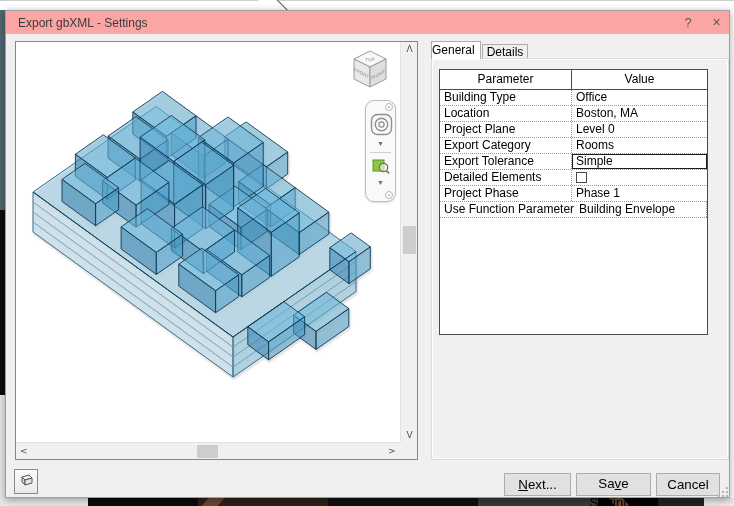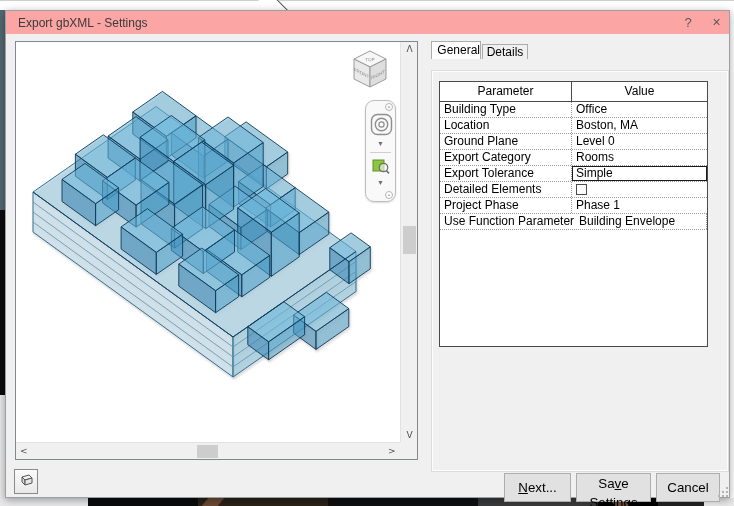--- a/index.html
+++ b/index.html
@@ -56,7 +56,7 @@
 
   
   #tab-general { left:425px; top:30px; width:50px; height:18px; background:#fff;
-    border:1px solid #acacac; border-bottom:none; text-align:right; line-height:17px; z-index:3; cursor:default; }
+    border:1px solid #acacac; border-bottom:none; text-align:left; line-height:17px; z-index:3; cursor:default; }
   #tab-details { left:476px; top:33px; width:46px; height:15px; background:#f0f0f0;
     border:1px solid #acacac; border-bottom:none; text-align:center; line-height:14px; z-index:1; cursor:pointer; }
   #tab-page { left:425px; top:47px; width:298px; height:402px; background:#f0f0f0; border:1px solid #dcdcdc;

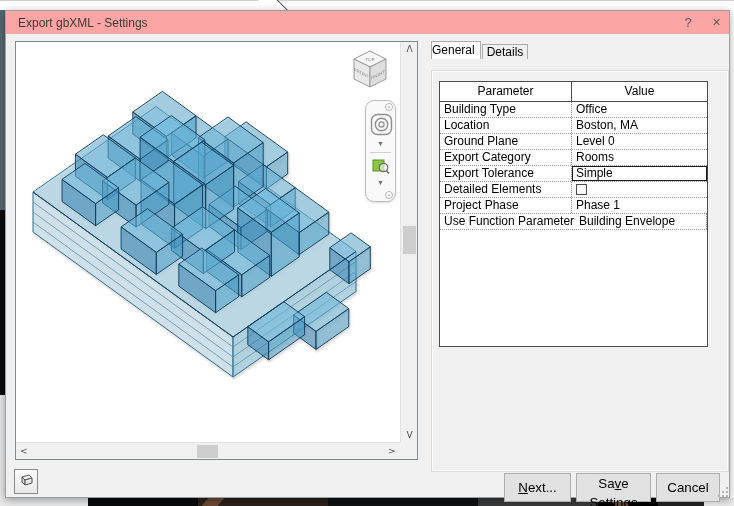--- a/index.html
+++ b/index.html
@@ -60,7 +60,7 @@
   #tab-details { left:476px; top:33px; width:46px; height:15px; background:#f0f0f0;
     border:1px solid #acacac; border-bottom:none; text-align:center; line-height:14px; z-index:1; cursor:pointer; }
   #tab-page { left:425px; top:47px; width:298px; height:402px; background:#f0f0f0; border:1px solid #dcdcdc;
-    box-shadow:inset 0 0 0 1px #fdfdfd; z-index:2;margin-top:12px; }
+    box-shadow:inset 0 0 0 1px #fdfdfd; z-index:2; }
 
   
   #param-table { left:7px; top:10px; width:269px; height:266px; background:#fff; border:1px solid #4a4a4a; }

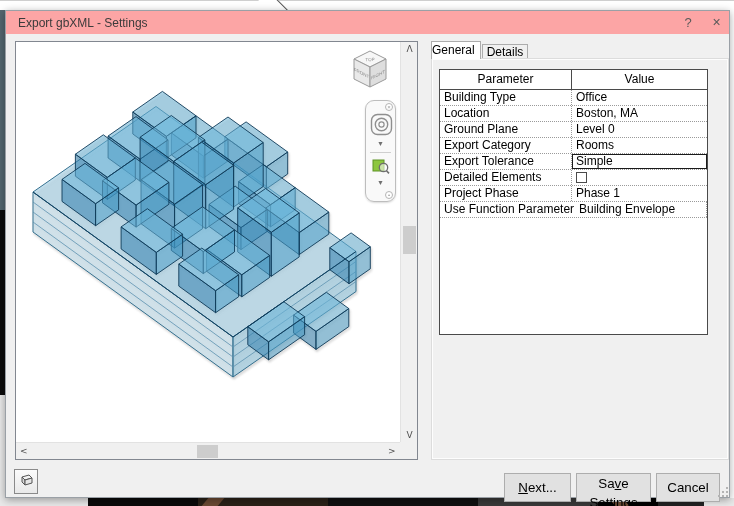--- a/index.html
+++ b/index.html
@@ -253,7 +253,7 @@
         <span class="td value">Boston, MA</span>
       </div>
       <div class="t-row">
-        <span class="td param">Ground Plane</span>
+        <span class="td param">Project Plane</span>
         <span class="td value">Level 0</span>
       </div>
       <div class="t-row">

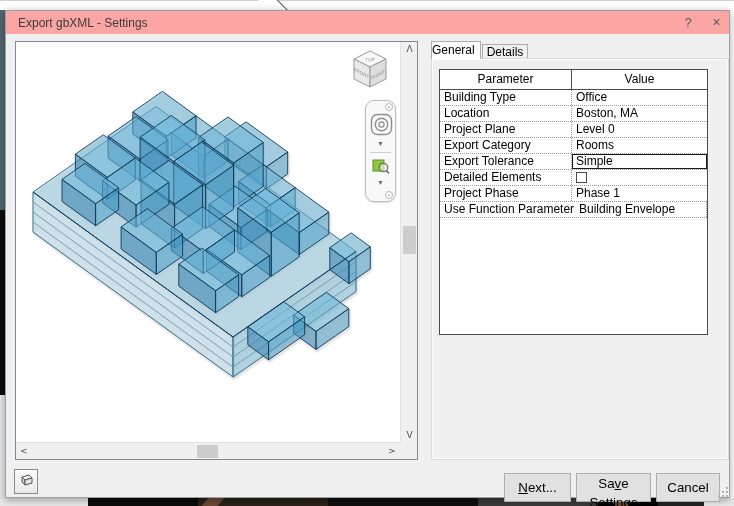--- a/index.html
+++ b/index.html
@@ -76,7 +76,7 @@
   .cb { display:inline-block; width:11px; height:11px; border:1px solid #4a4a4a; background:#fff; margin-top:2px; cursor:pointer; }
 
   
-  .btn { height:29px; background:#e1e1e1; border:1px solid #adadad; text-align:center; line-height:19px; cursor:pointer; }
+  .btn { height:23px; background:#e1e1e1; border:1px solid #adadad; text-align:center; line-height:19px; cursor:pointer; }
   .btn .u { text-decoration:underline; }
   #btn-next { left:498px; top:462px; width:67px; }
   #btn-save { left:570px; top:462px; width:75px; }

